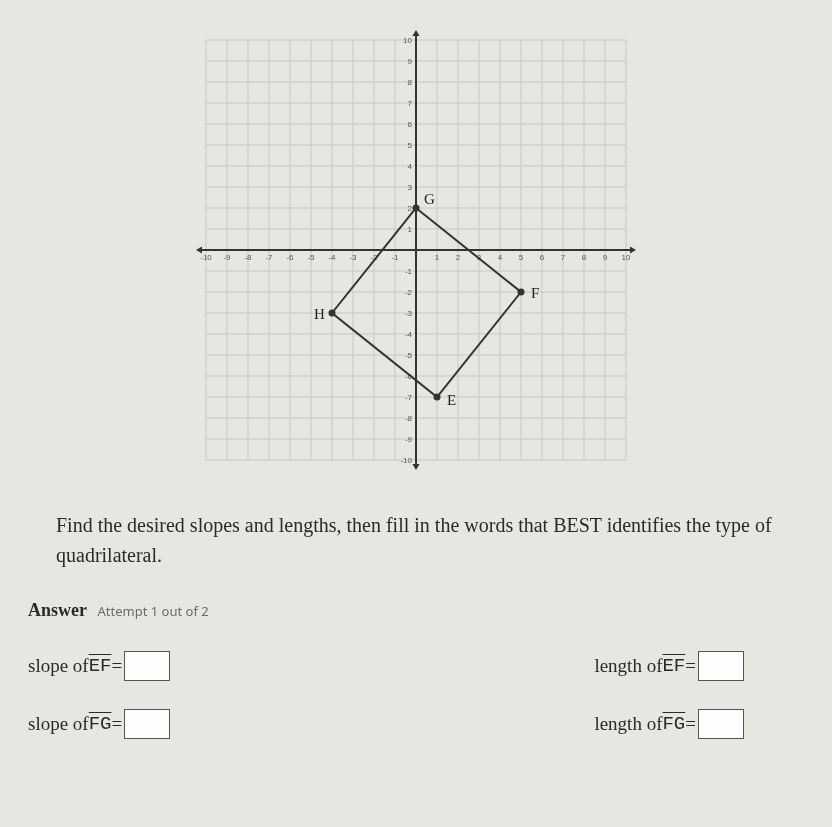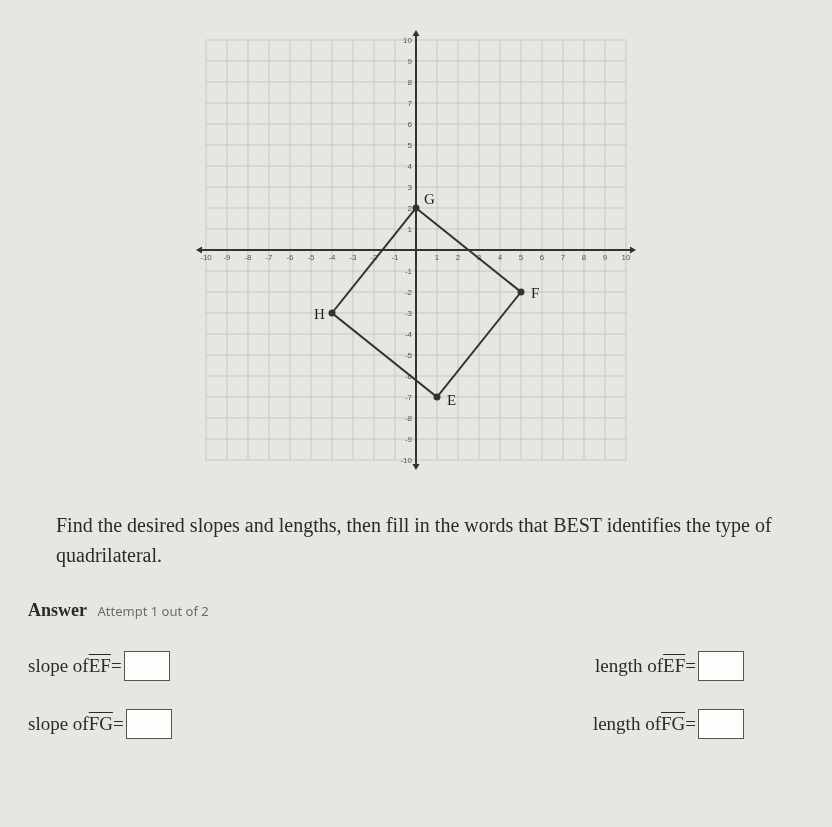--- a/index.html
+++ b/index.html
@@ -51,6 +51,7 @@
   }
   .overline {
     text-decoration: overline;
+    font-family: Liberation Mono, monospace;
   }
   .input-box {
     width: 46px;

